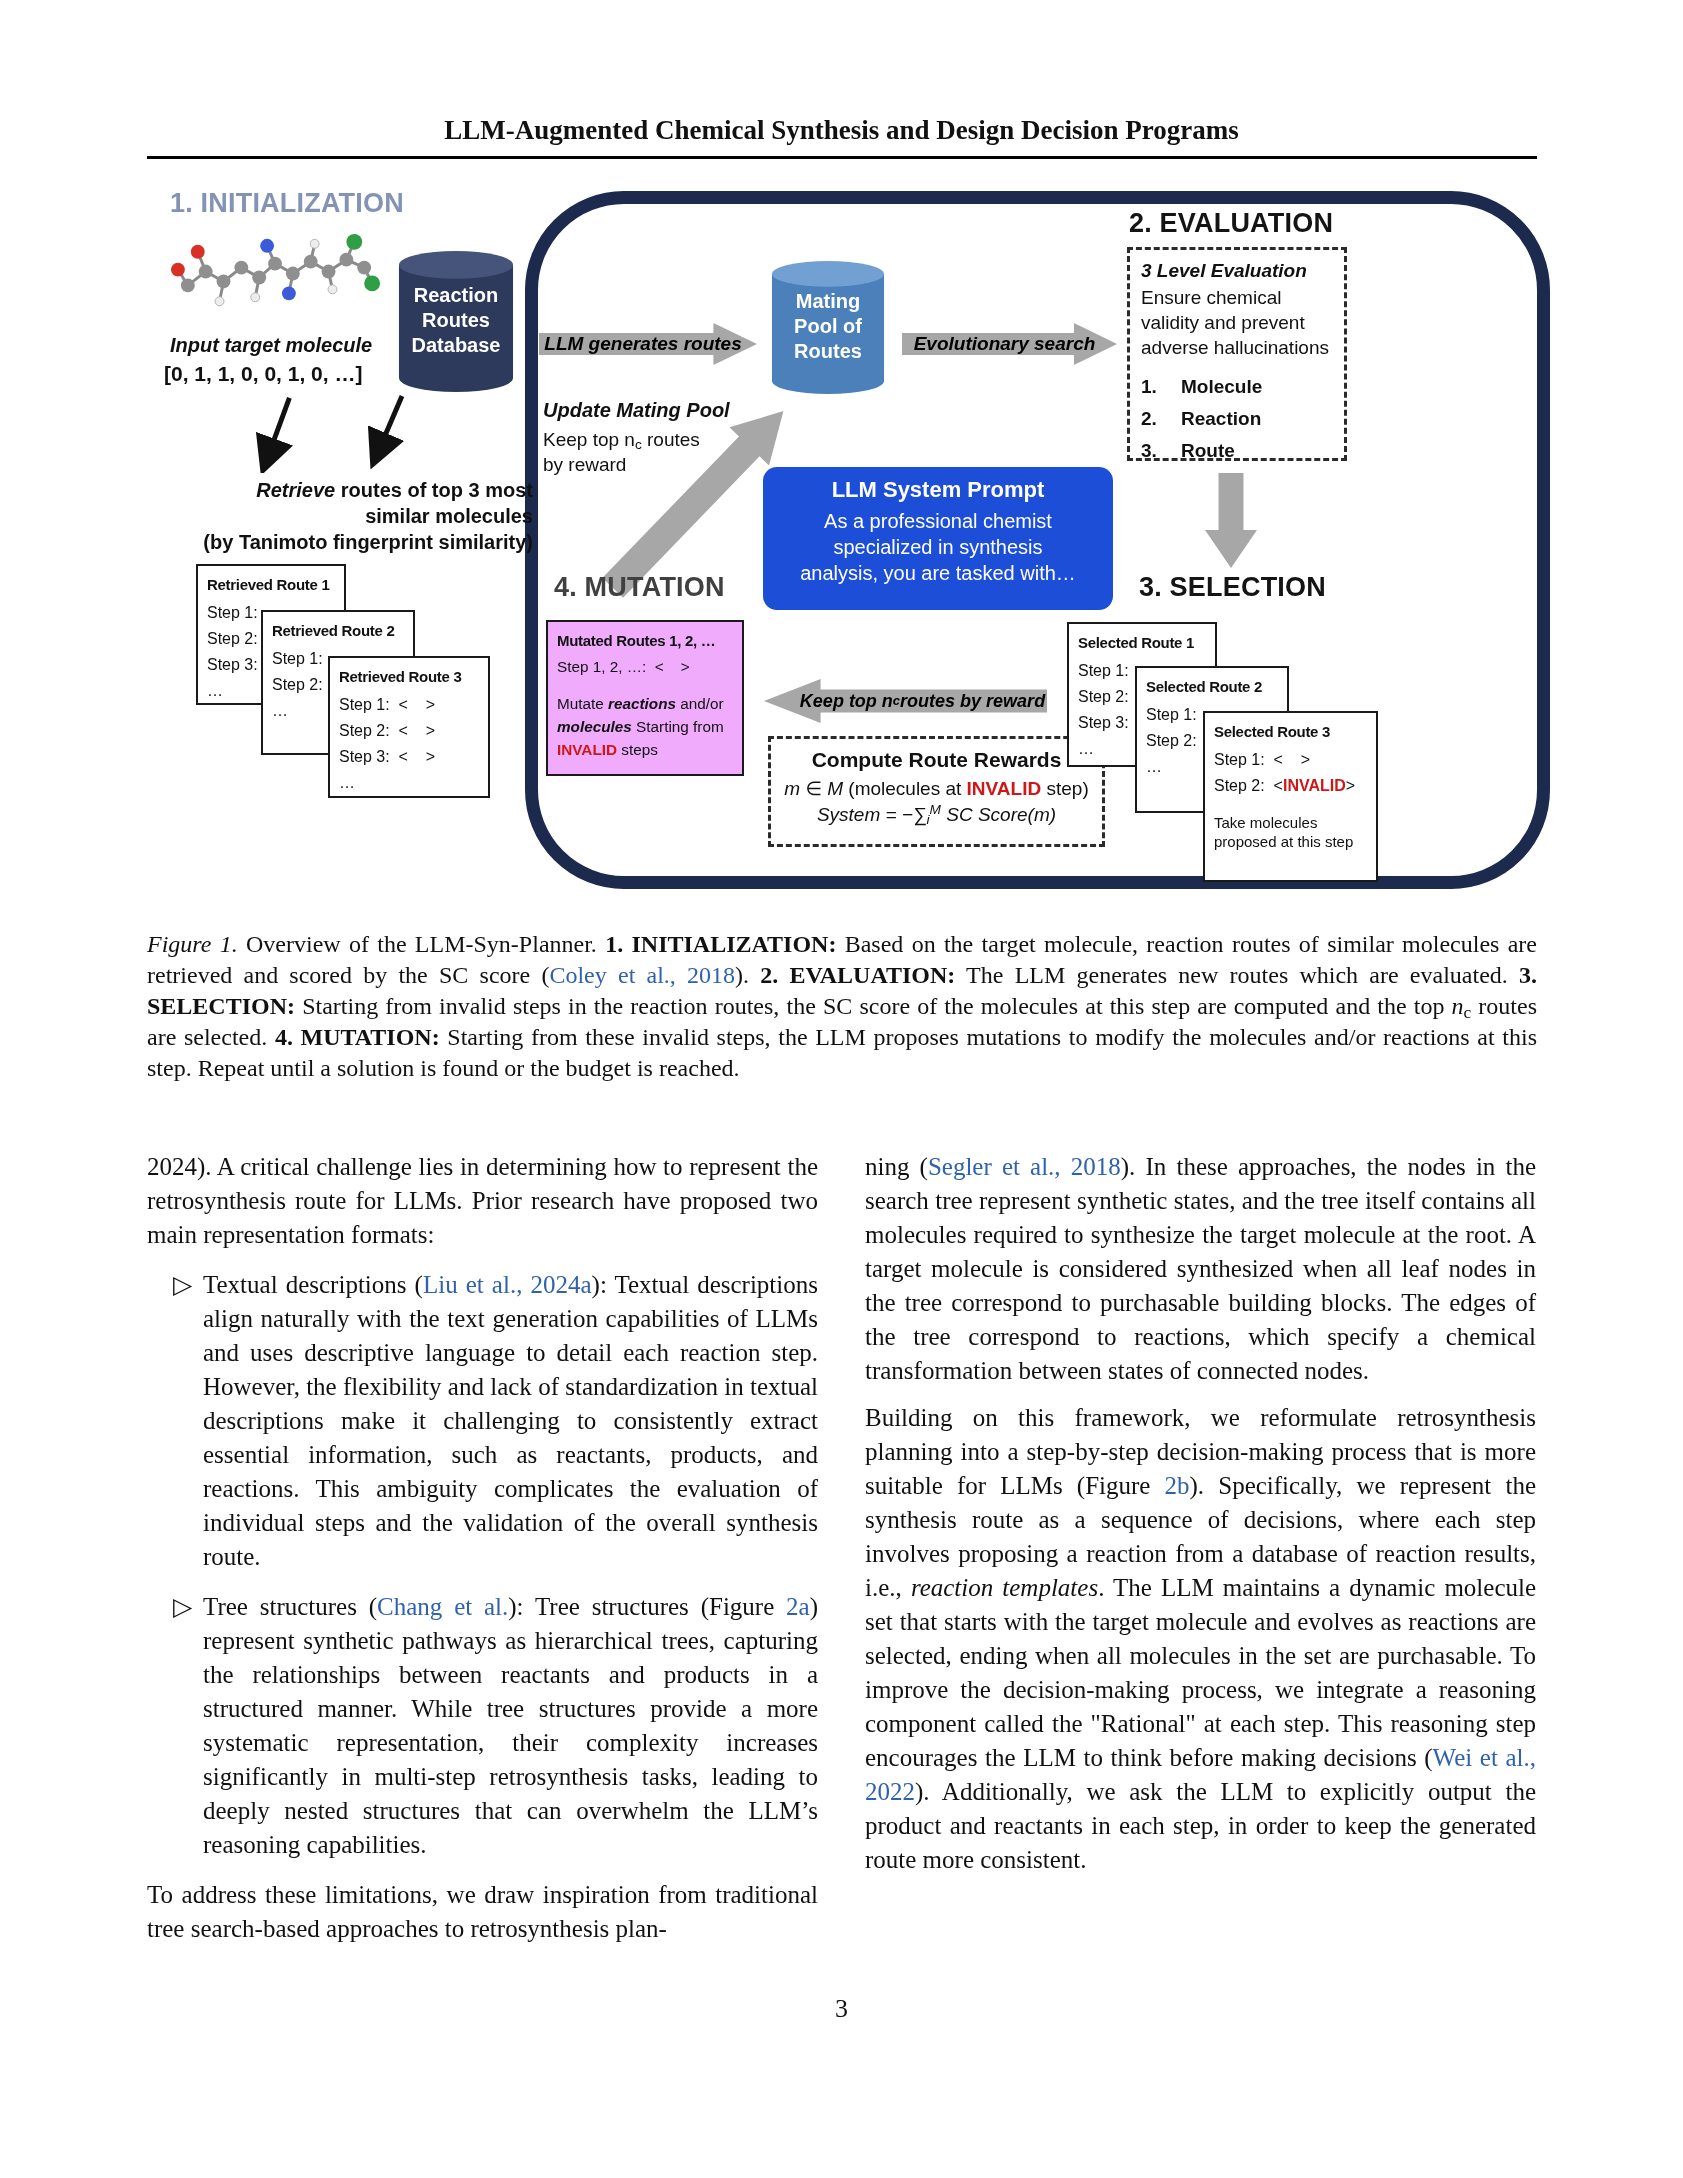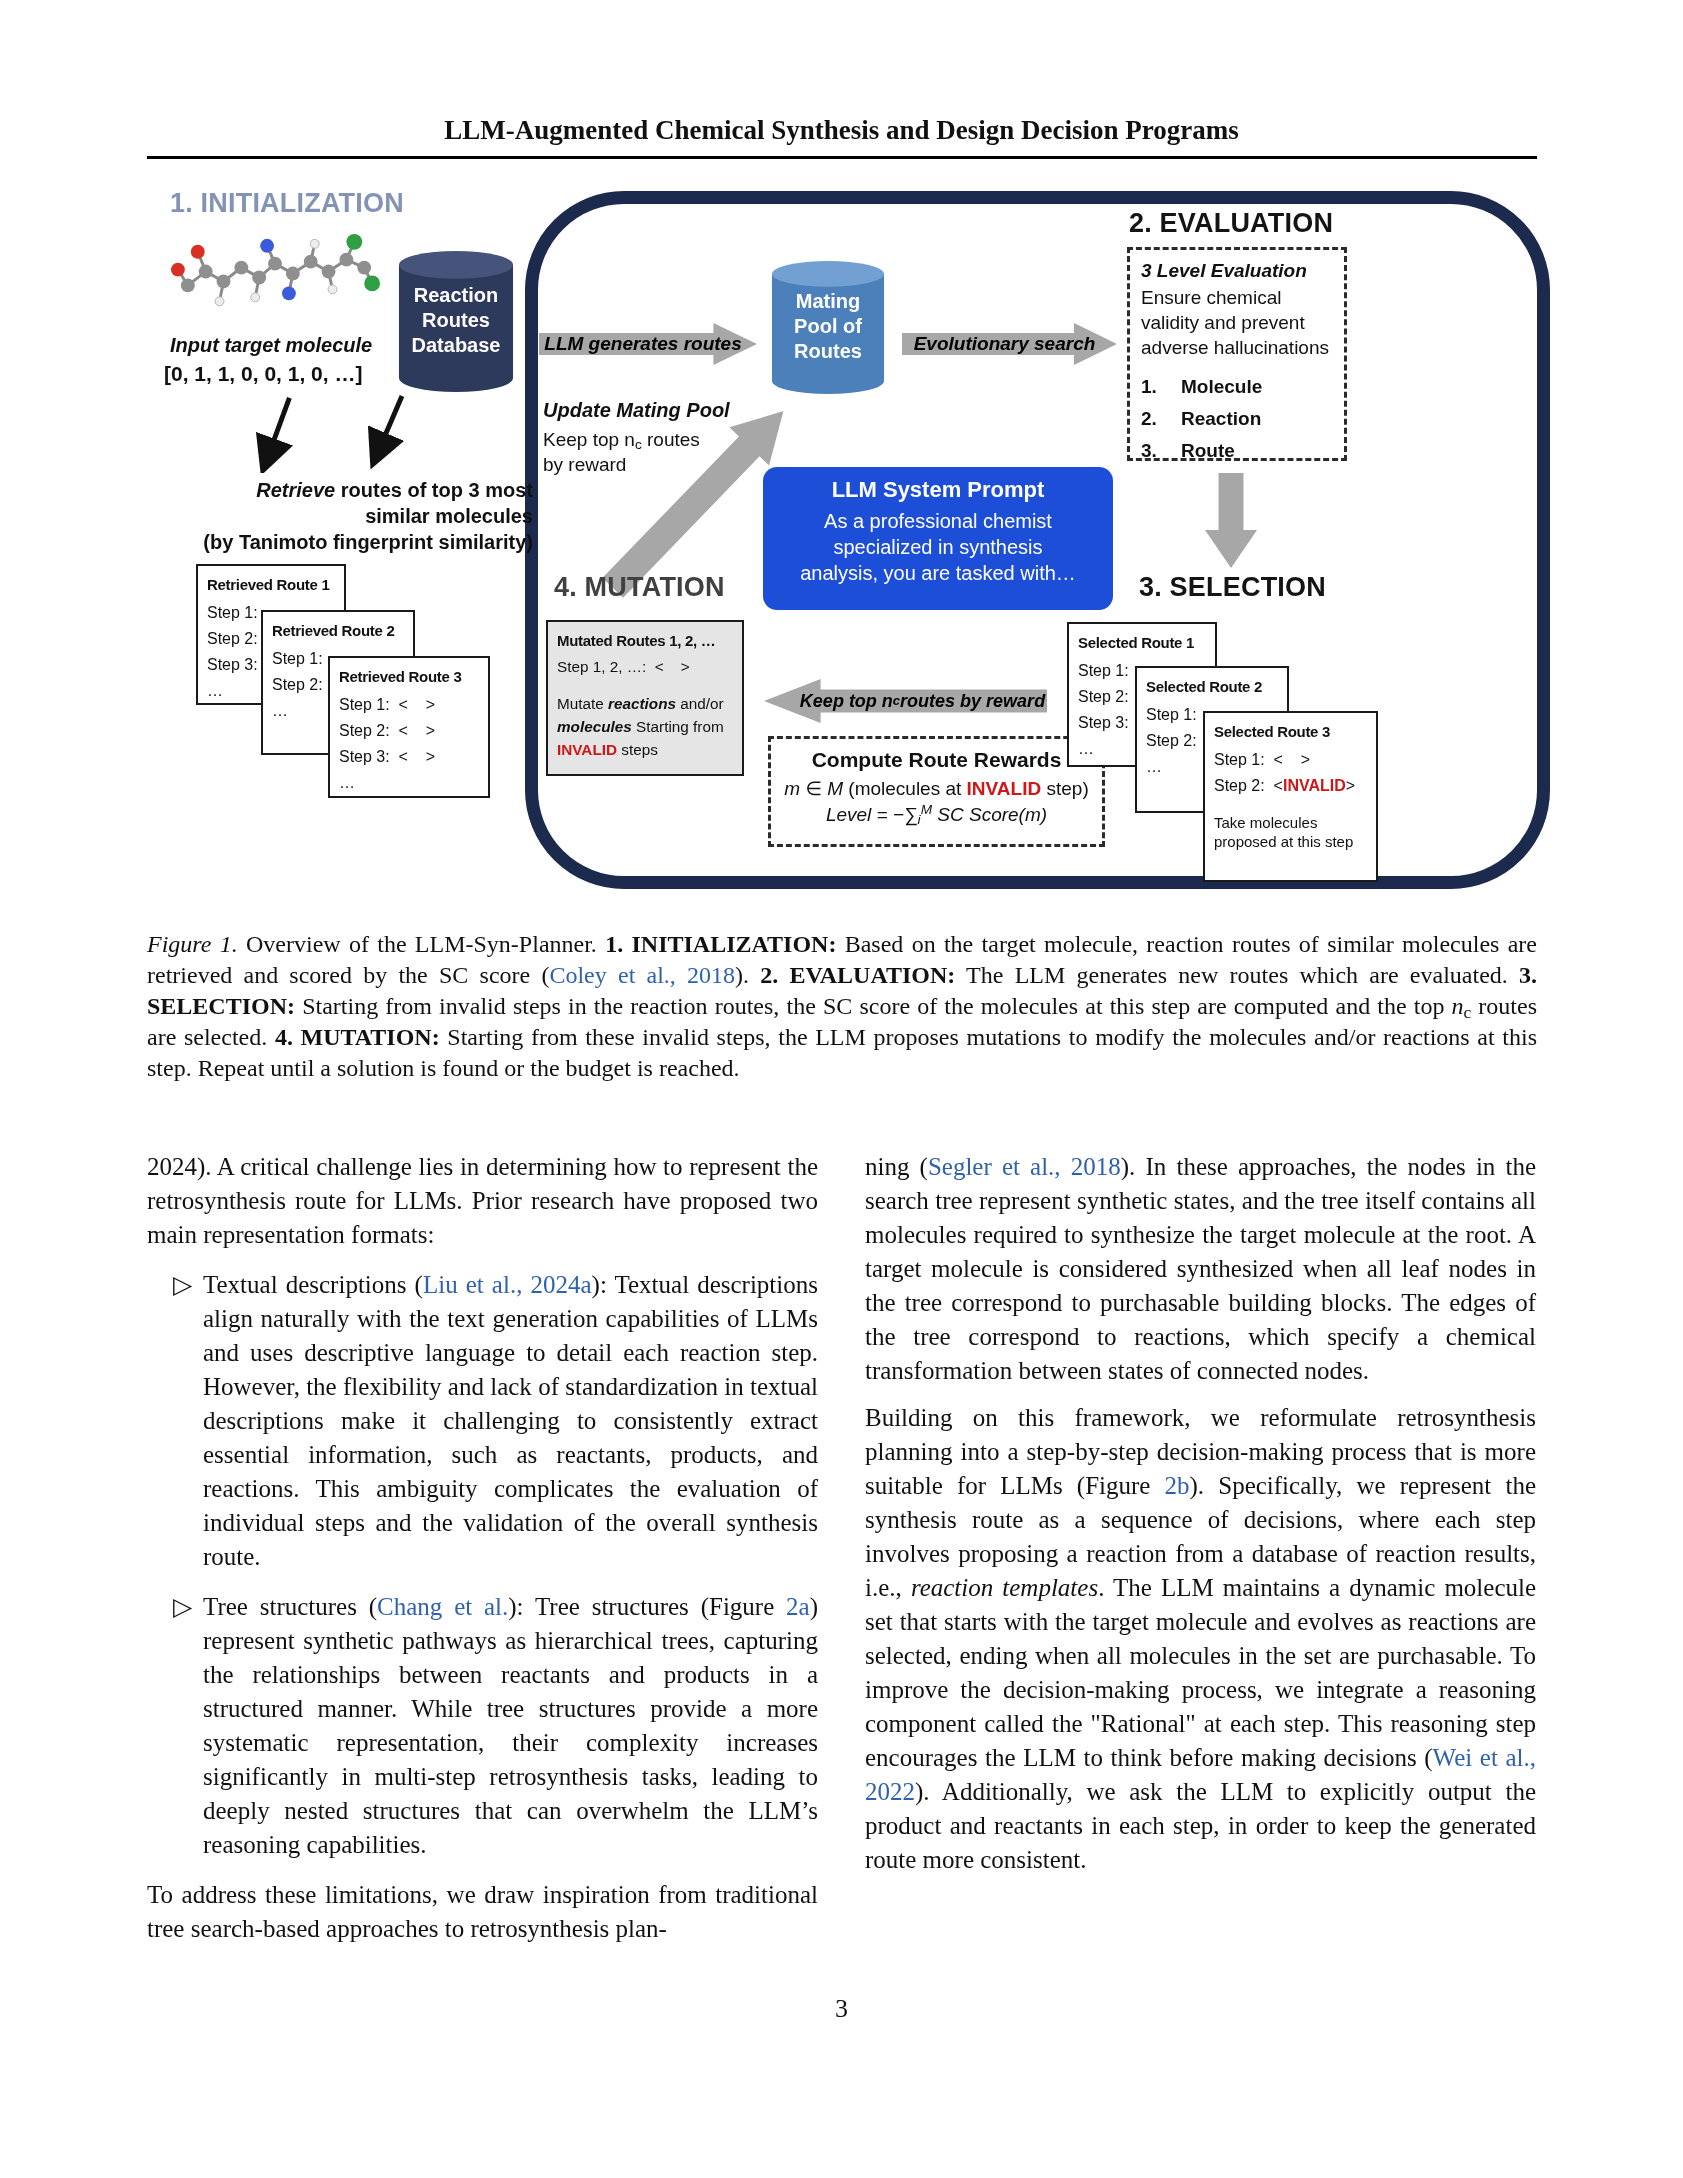--- a/index.html
+++ b/index.html
@@ -81,7 +81,7 @@
   .prompt-body { font-size:20px; line-height:26px; }
 
   
-  #mutated-box { left:546px; top:442px; width:198px; height:156px; border:2.5px solid #1a1a1a; background:#e5e5e5; padding:7px 9px; font-size:15.3px; line-height:23px; }
+  #mutated-box { left:546px; top:442px; width:198px; height:156px; border:2.5px solid #1a1a1a; background:#f0abfc; padding:7px 9px; font-size:15.3px; line-height:23px; }
   .mb-title { font-weight:700; font-size:15px; letter-spacing:-0.3px; white-space:nowrap; margin-bottom:3px; }
   .mb-step { white-space:pre-wrap; margin-bottom:14px; }
 

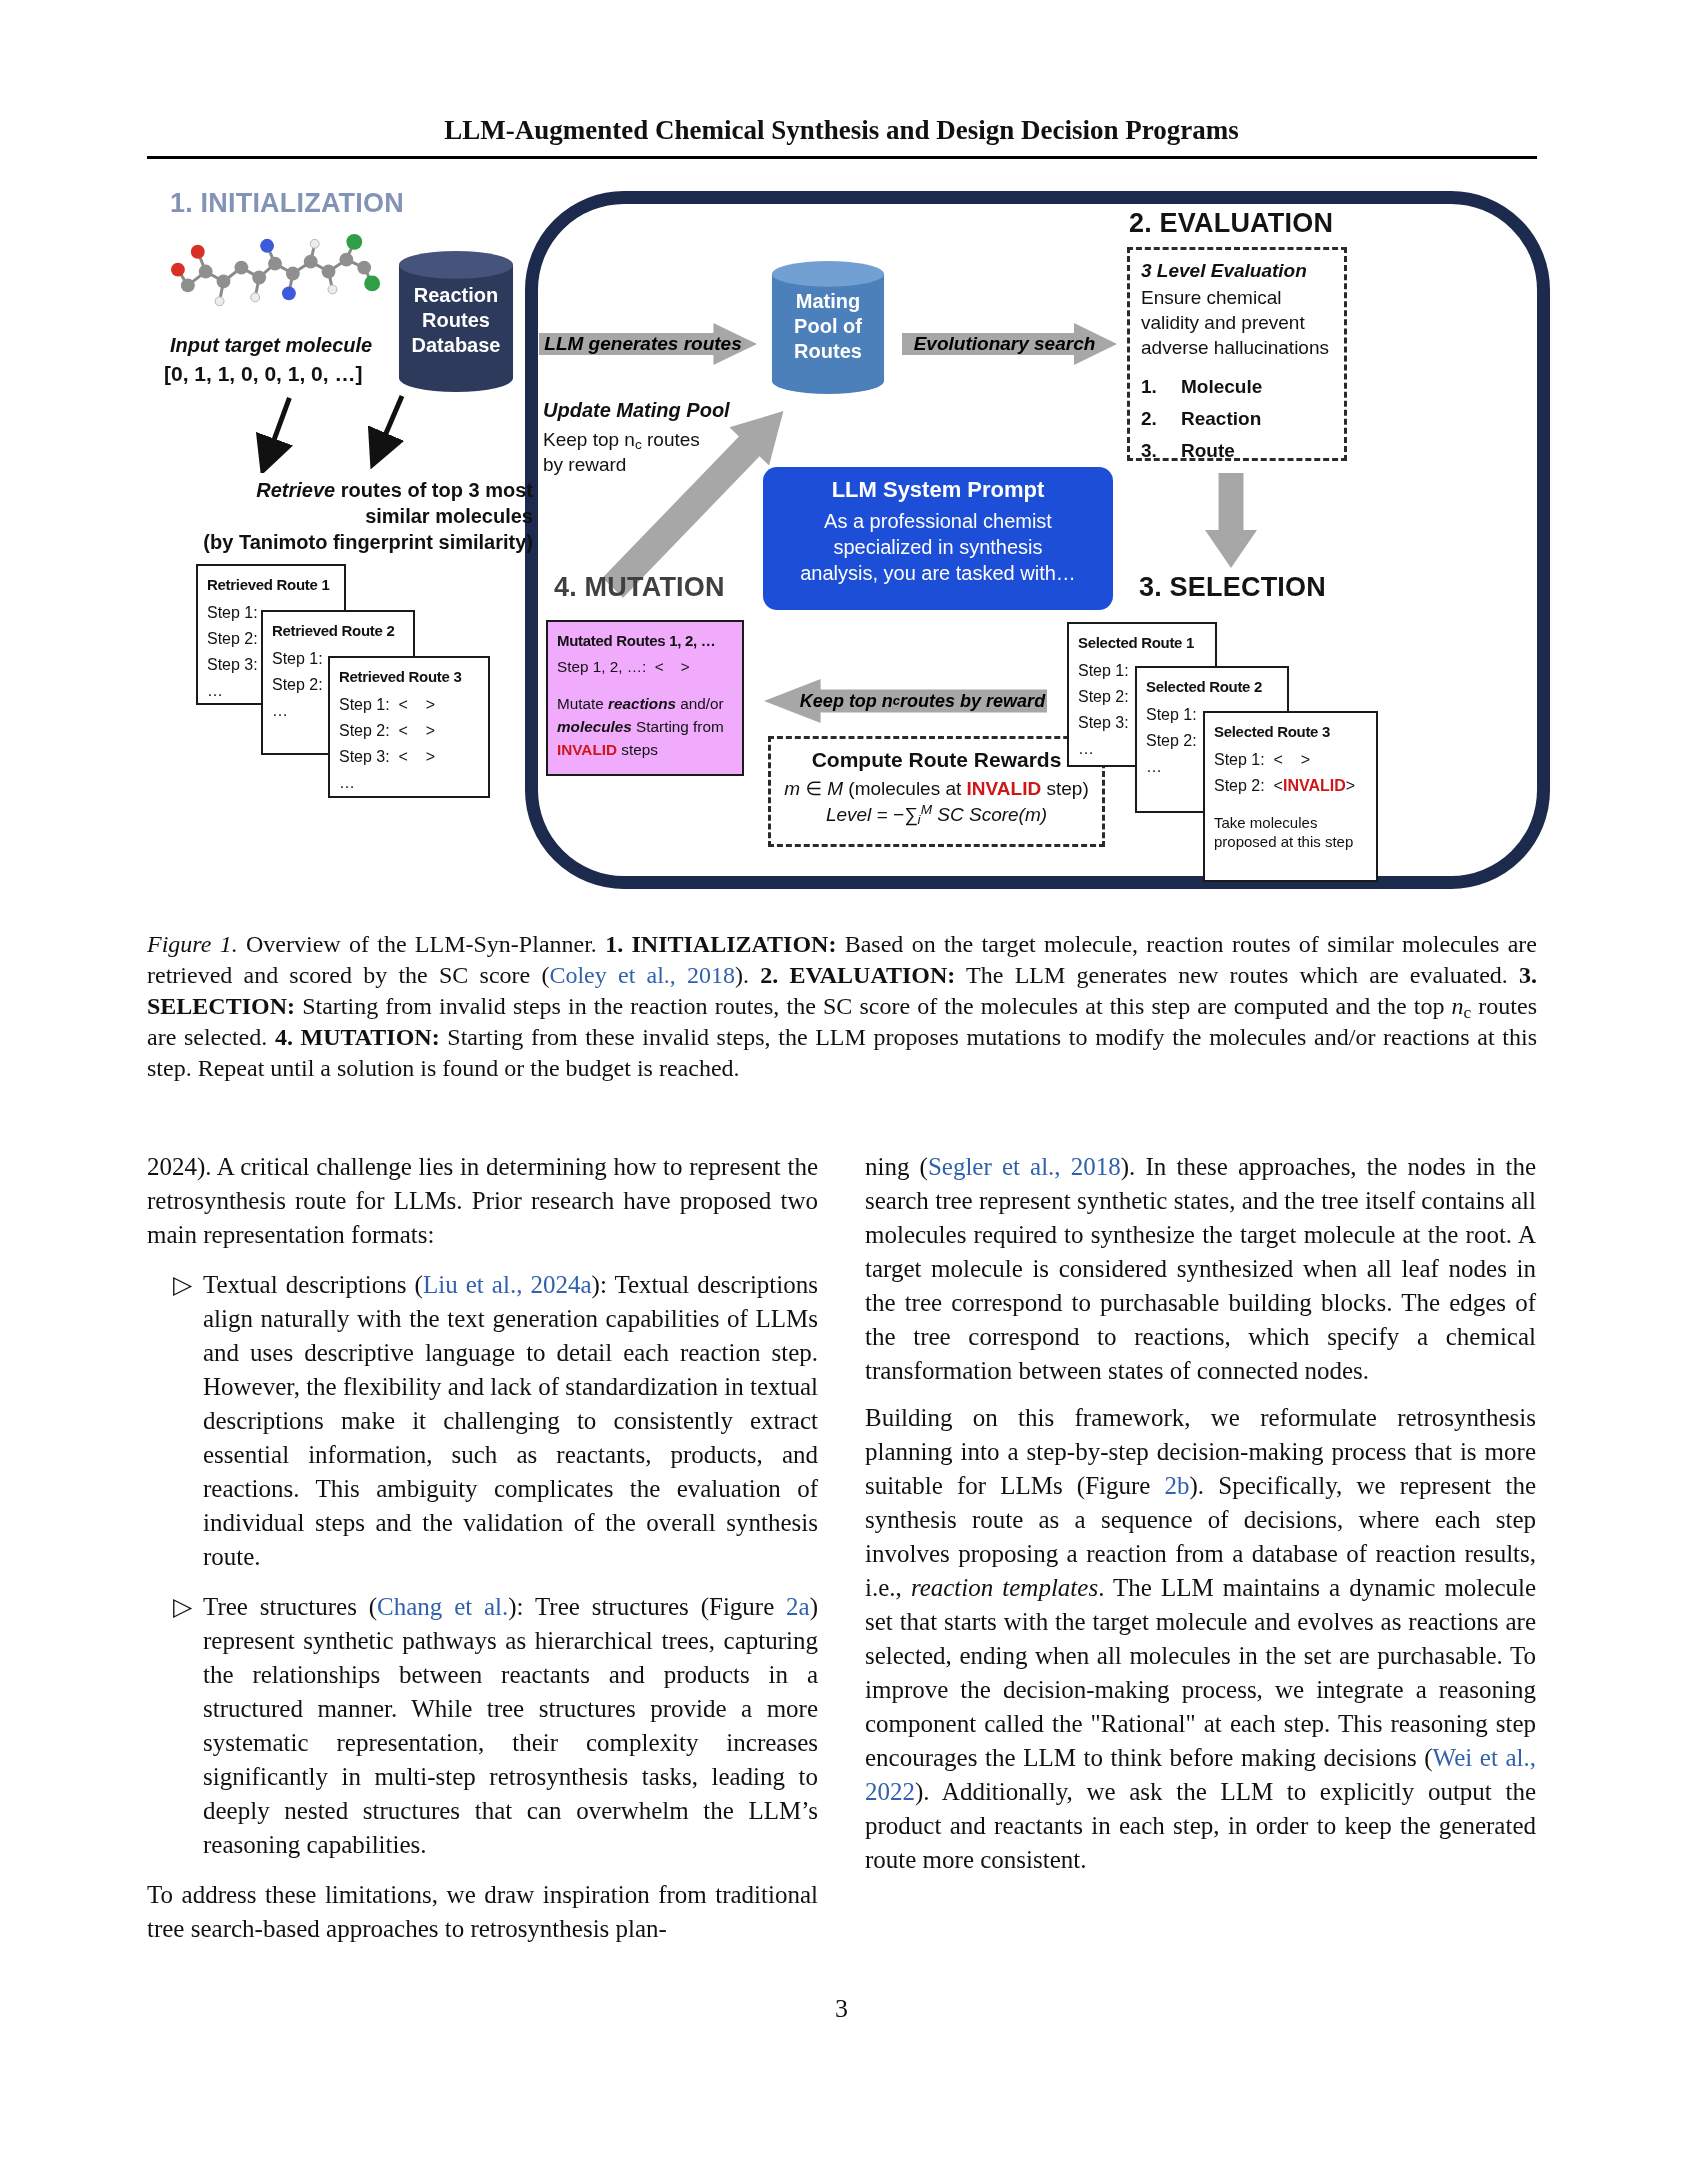--- a/index.html
+++ b/index.html
@@ -303,7 +303,7 @@
     <div id="rewards-box">
       <div class="rw-title">Compute Route Rewards</div>
       <div class="rw-line"><span class="s-i">m</span><span> ∈ </span><span class="s-i">M</span><span> (molecules at </span><span class="s-red">INVALID</span><span> step)</span></div>
-      <div class="rw-line"><span class="s-i">Level = −∑</span><span class="s-i s-sub">i</span><span class="s-i s-sup">M</span><span class="s-i"> SC Score(m)</span></div>
+      <div class="rw-line"><span class="s-i">System = −∑</span><span class="s-i s-sub">i</span><span class="s-i s-sup">M</span><span class="s-i"> SC Score(m)</span></div>
     </div>
 
     <div class="routebox" id="srb1">

